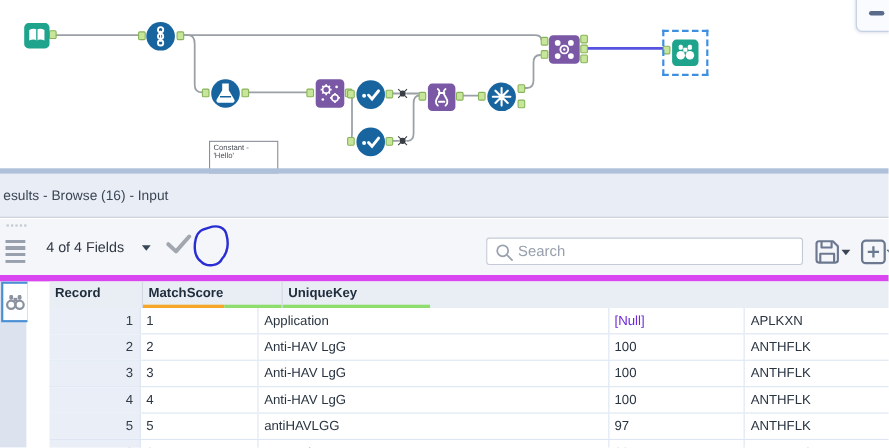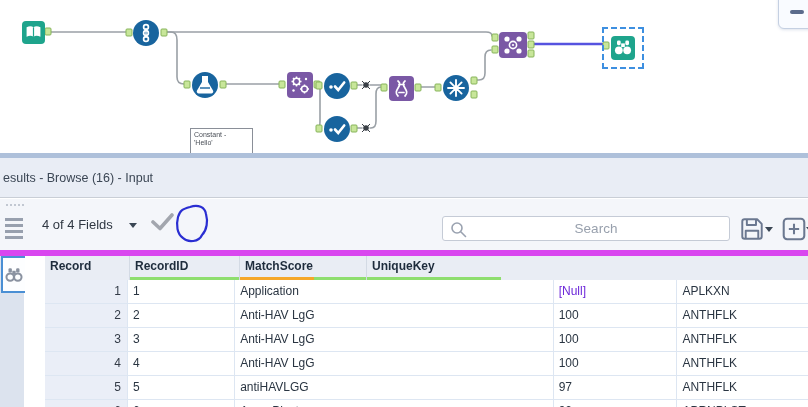--- a/index.html
+++ b/index.html
@@ -48,7 +48,7 @@
     background:#fff; border:1px solid #c5cbd6; border-radius:3px; }
   .searchbox input { position:absolute; left:28px; top:1px; width:250px; height:21px;
     border:none; outline:none; font-size:13.5px; color:#3a4250; background:transparent;
-    font-family:"Liberation Sans", sans-serif;text-align:center; }
+    font-family:"Liberation Sans", sans-serif; }
   .searchbox input::placeholder { color:#98a0ad; }
   .search-glass { position:absolute; left:7px; top:4px; }
   .save-btn  { position:absolute; left:740px; top:18px; width:24px; height:24px; }

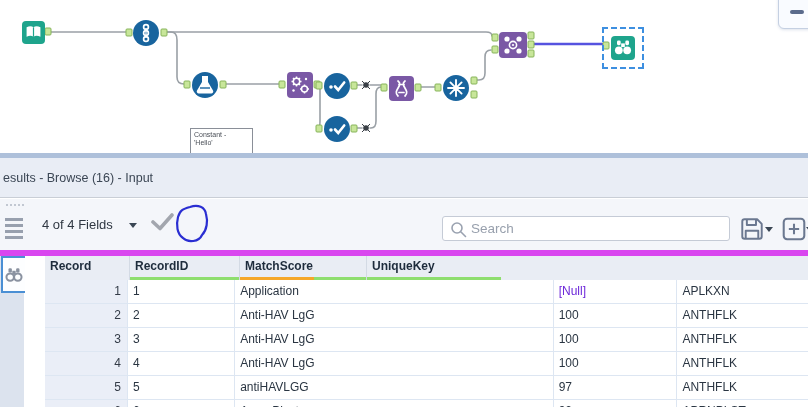--- a/index.html
+++ b/index.html
@@ -293,9 +293,6 @@
   <div class="datatable">
     <div class="thead">
       <div class="th c0"><span>Record</span></div>
-      <div class="th c1"><span>RecordID</span><div class="u">
-            <div class="u-green"></div>
-          </div></div>
       <div class="th c3"><span>MatchScore</span><div class="u">
             <div class="u-orange"></div>
             <div class="u-green"></div>

